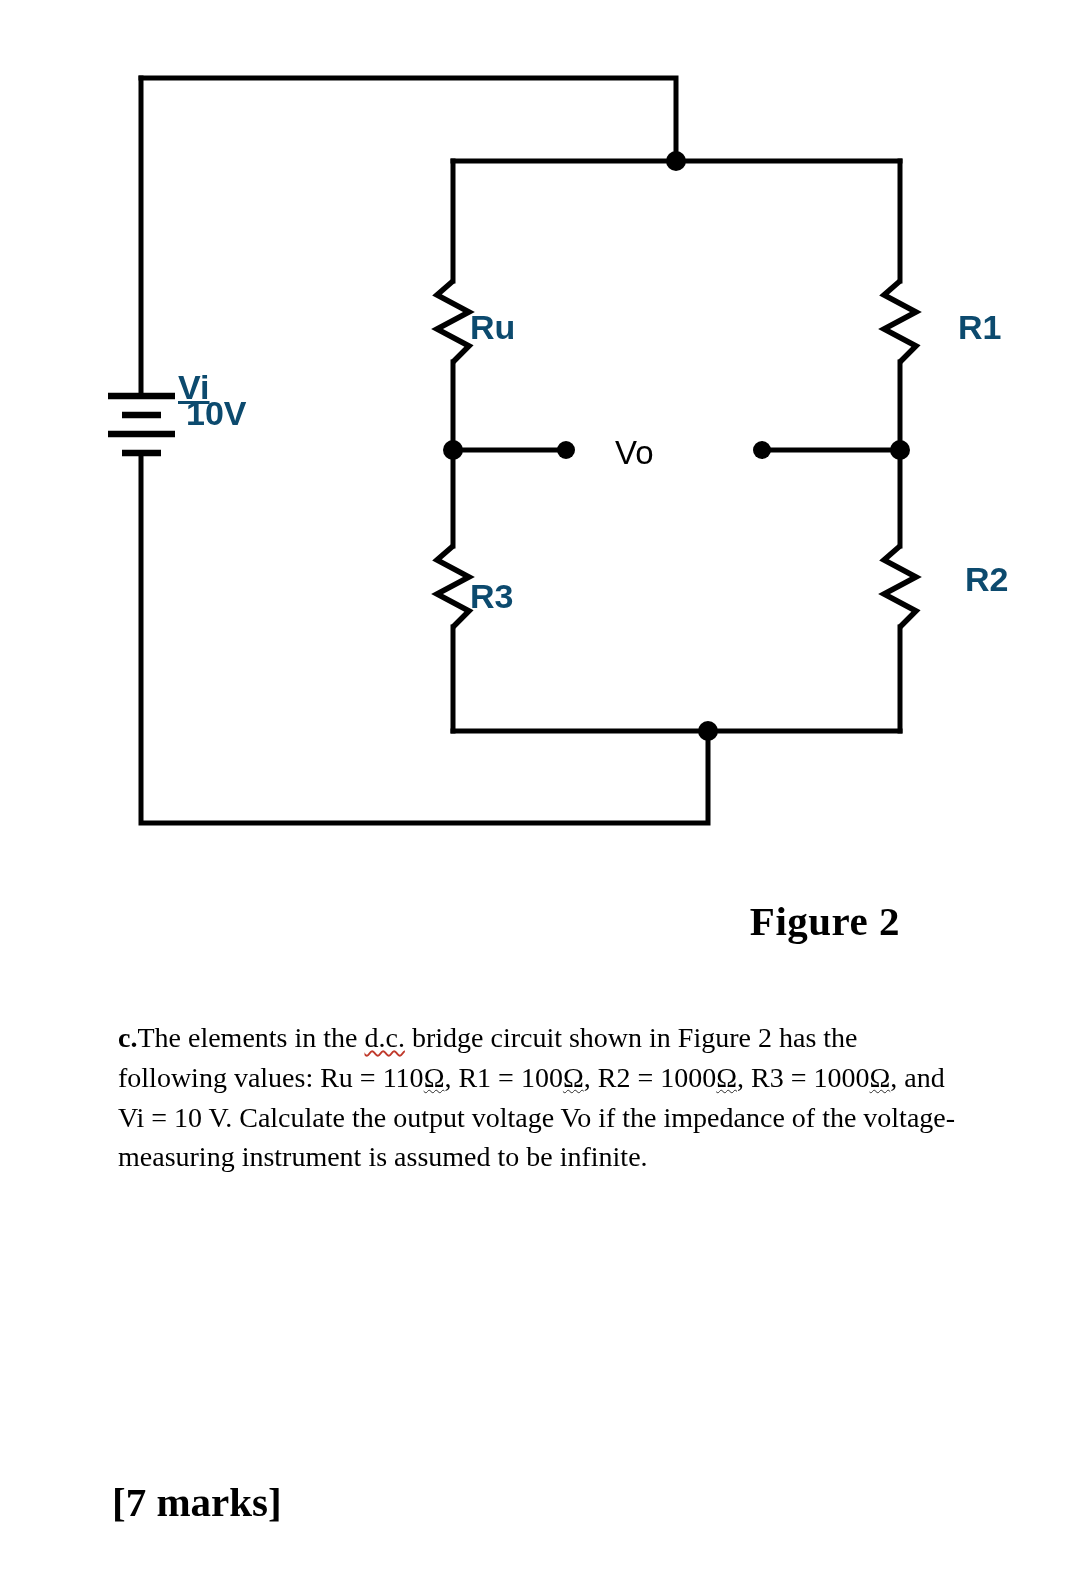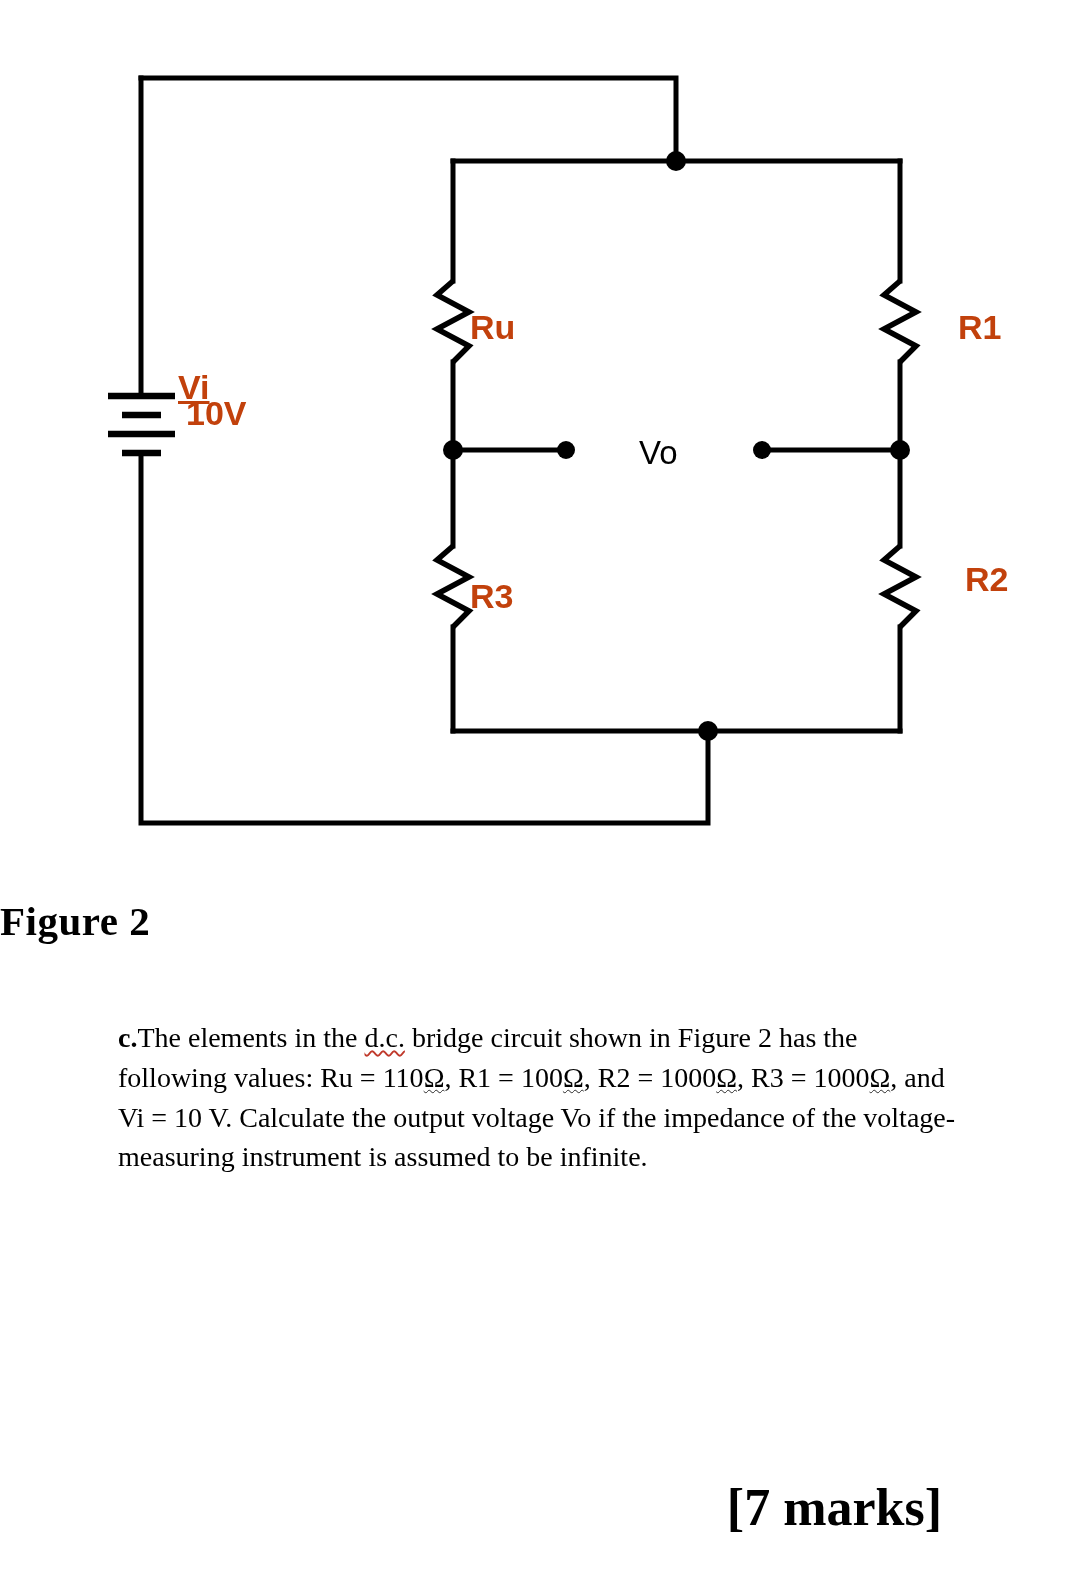--- a/index.html
+++ b/index.html
@@ -67,7 +67,7 @@
     font-size: 34px;
     line-height: 1;
     white-space: nowrap;
-    color: #c2410c;
+    color: #0c4a6e;
   }
   .clabel-light {
     position: absolute;

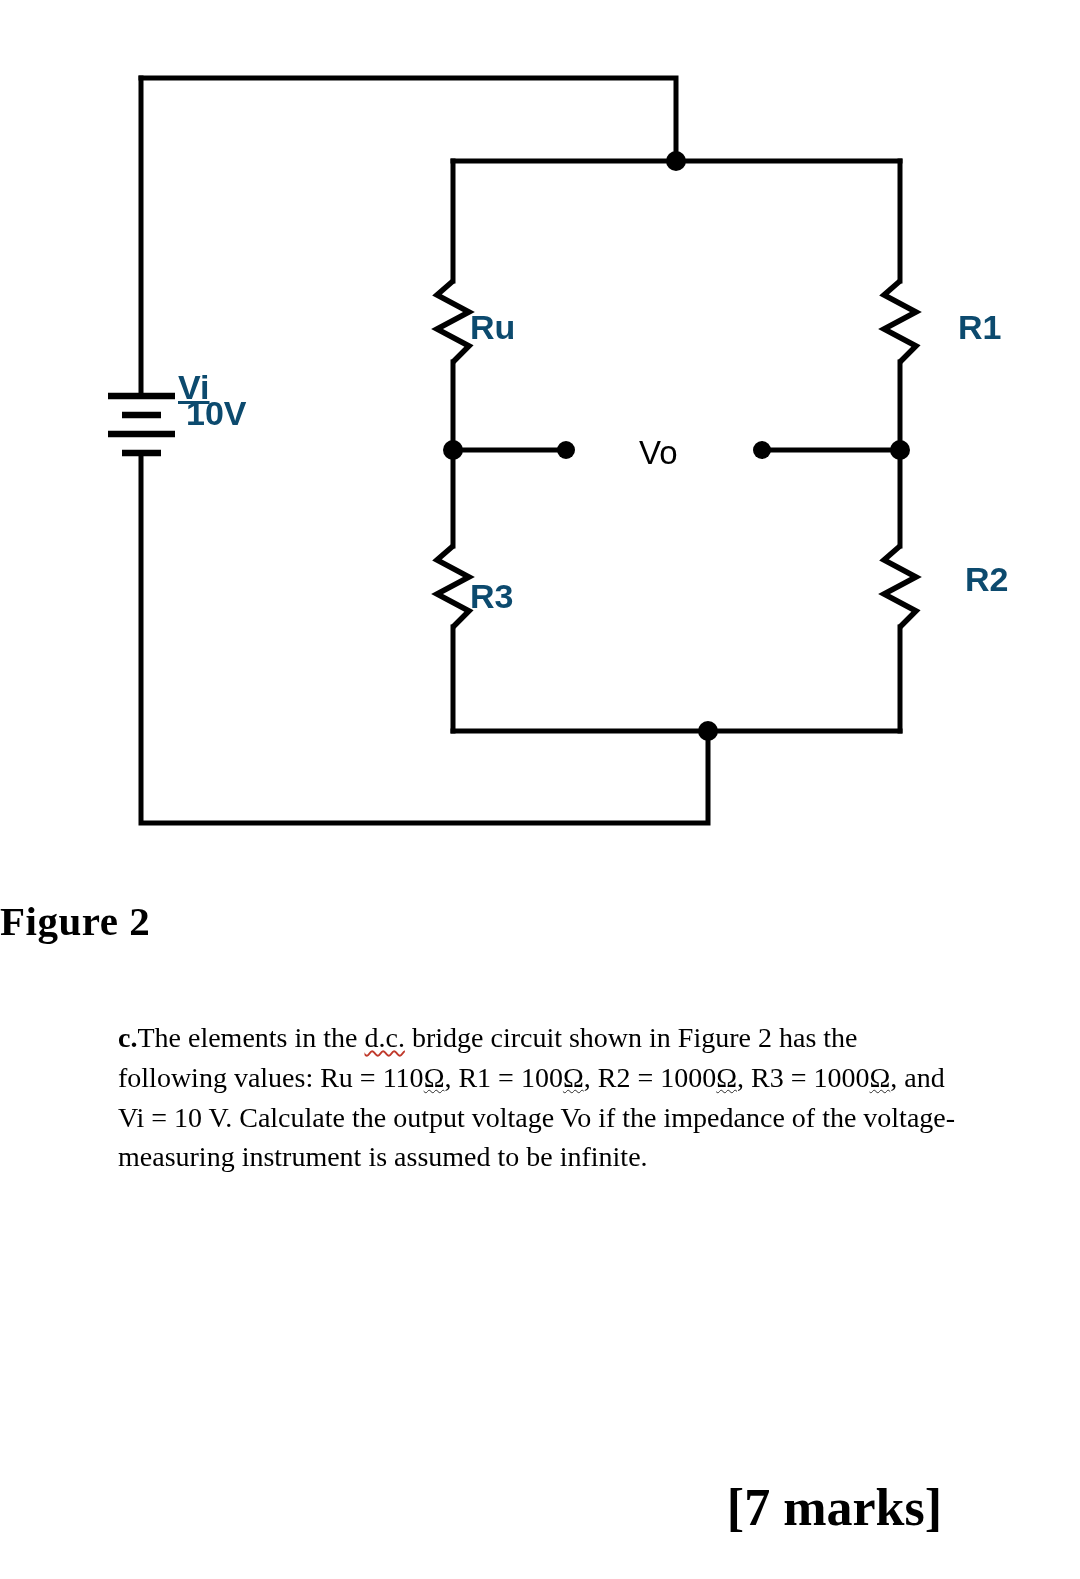--- a/index.html
+++ b/index.html
@@ -85,7 +85,7 @@
   #label-r1   { left: 915px; top: 310px; margin-left: 43px; }
   #label-r3   { left: 470px; top: 579px; }
   #label-r2   { left: 965px; top: 562px; }
-  #label-vo   { left: 639px; top: 436px; text-align: right; }
+  #label-vo   { left: 615px; top: 436px; text-align: right; }
 
   
   #figure-caption {

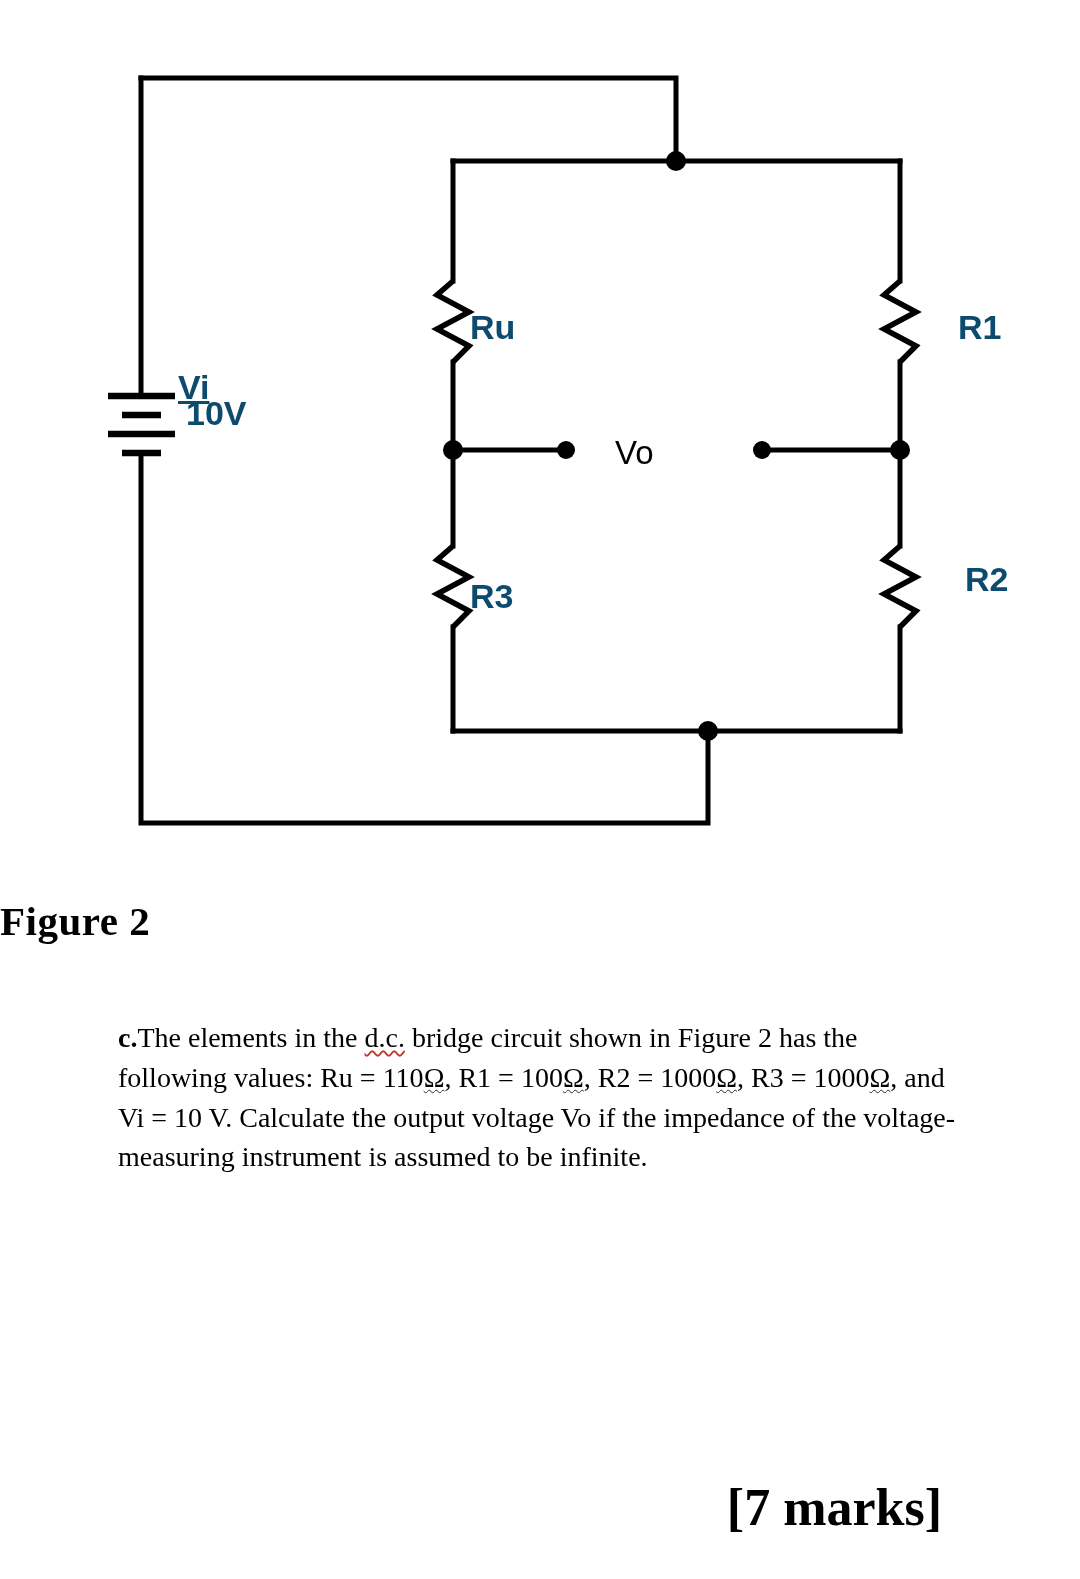--- a/index.html
+++ b/index.html
@@ -93,7 +93,7 @@
     left: 0;
     top: 897px;
     width: 900px;
-    text-align: left;
+    text-align: right;
     font-family: "Liberation Serif", "DejaVu Serif", serif;
     font-weight: bold;
     font-size: 41px;

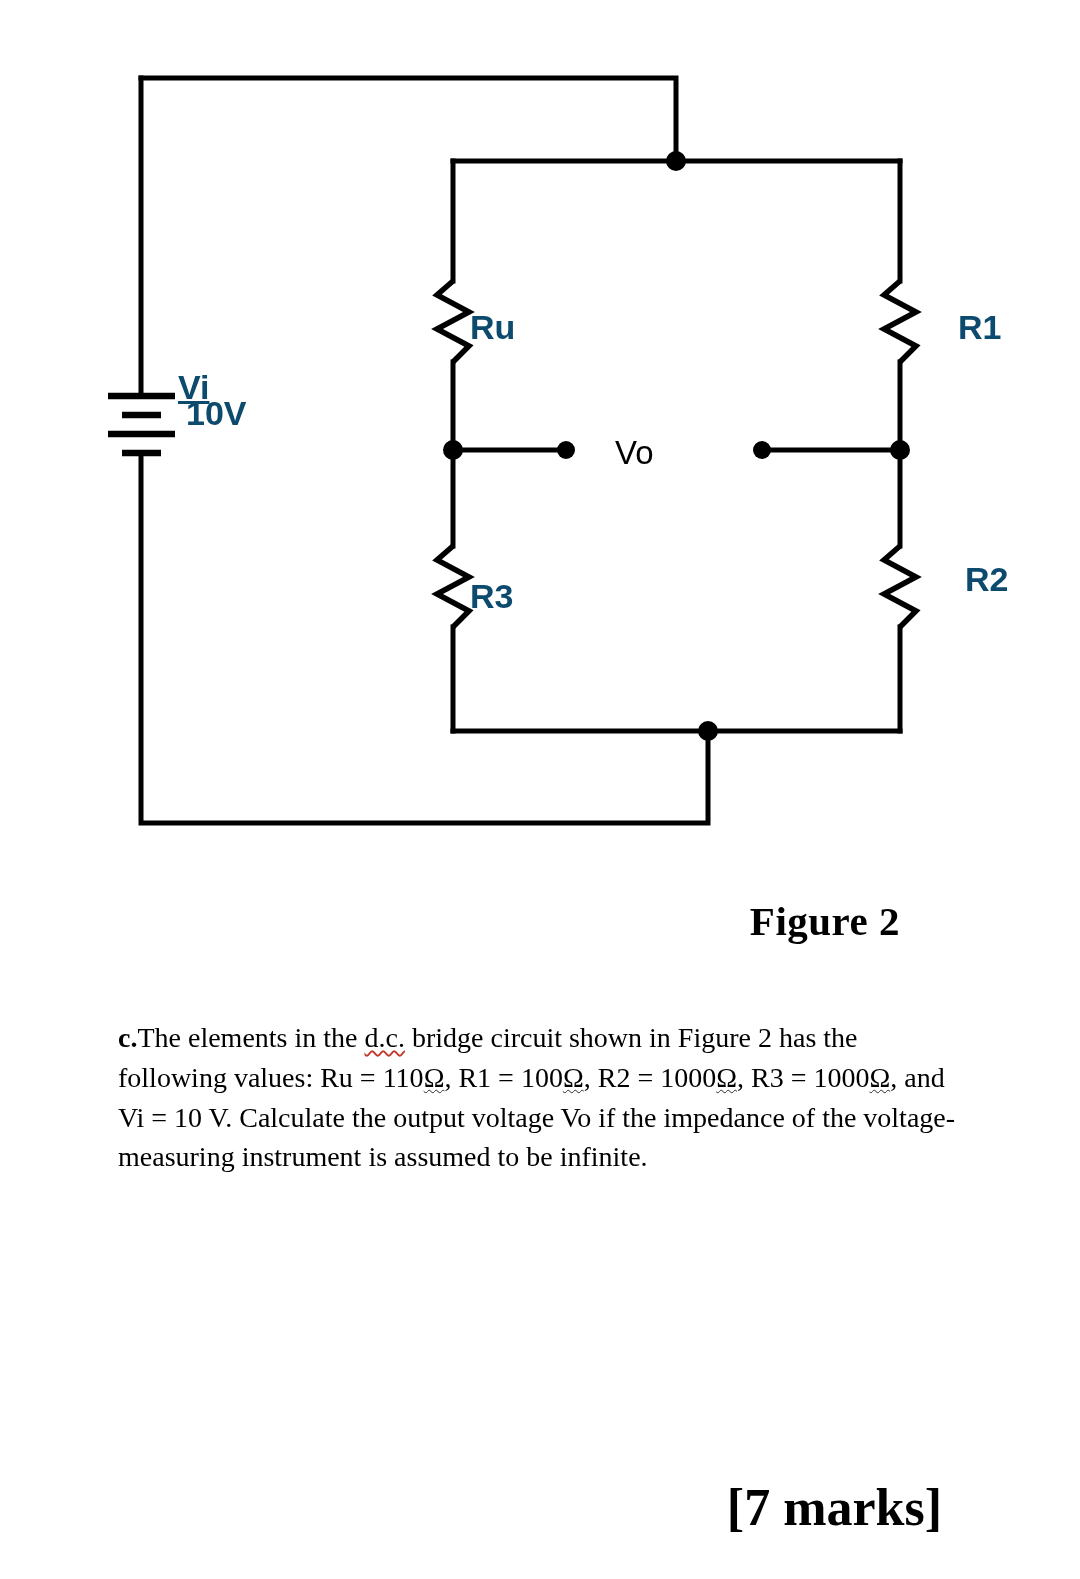--- a/index.html
+++ b/index.html
@@ -127,13 +127,12 @@
   }
   #marks-line {
     position: absolute;
-    left: 102px;
+    left: 112px;
     top: 1478px;
     width: 840px;
-    text-align: right;
-    font-family: "Liberation Serif", "DejaVu Serif", serif;
-    font-weight: bold;
-    font-size: 52px;
+    font-family: "Liberation Serif", "DejaVu Serif", serif;
+    font-weight: bold;
+    font-size: 41px;
     padding-right: 16px;
   }
 </style>

